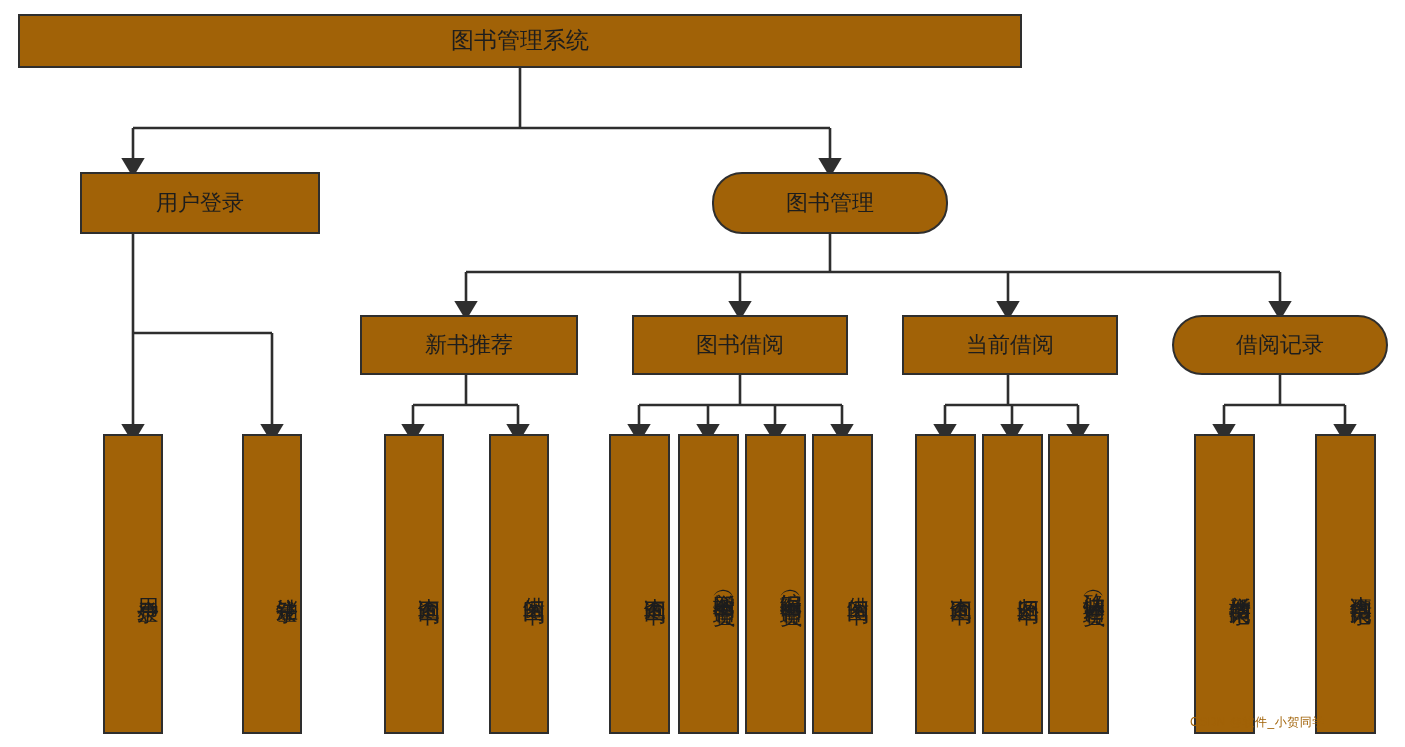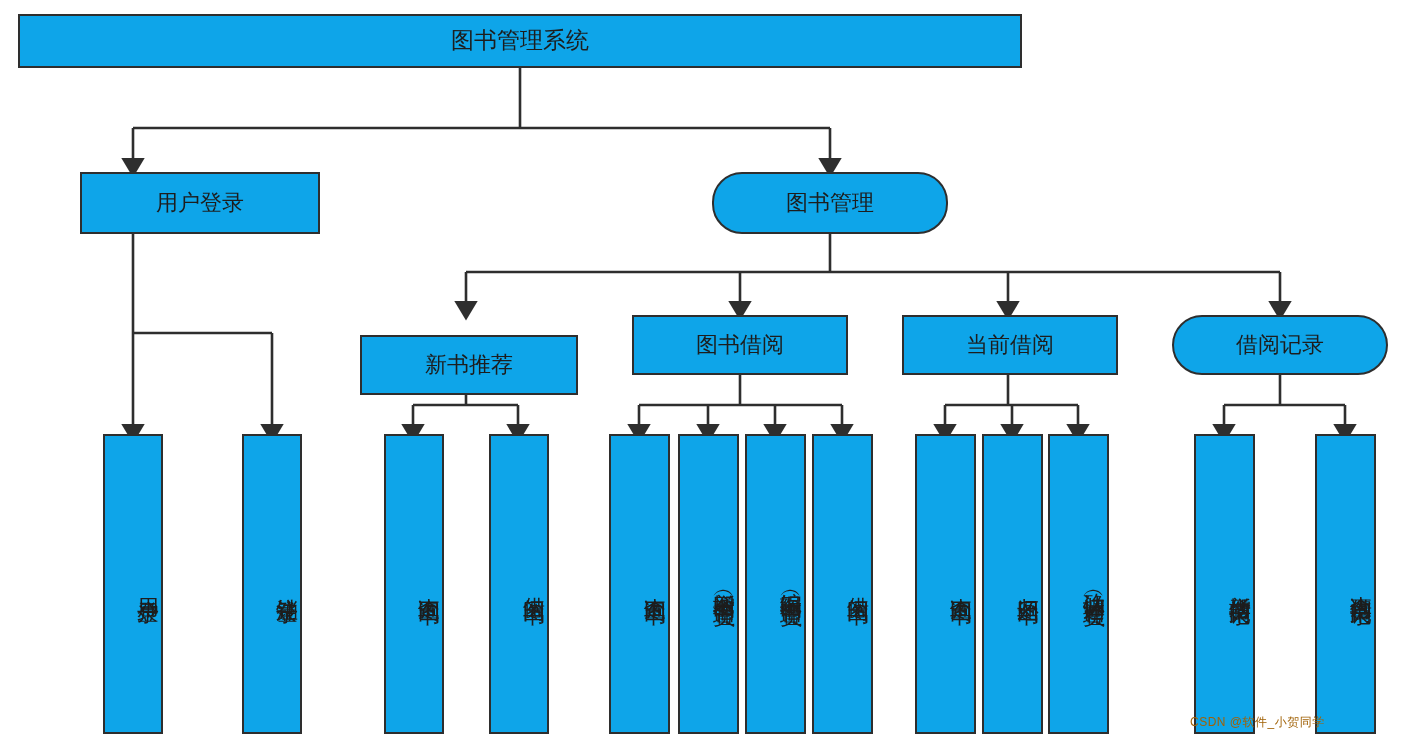--- a/index.html
+++ b/index.html
@@ -14,7 +14,7 @@
   .node{
     position:absolute;
     box-sizing:border-box;
-    background:#0ea5e9;
+    background:#a16207;
     border:2.5px solid #2e2e2e;
     display:flex;
     align-items:center;

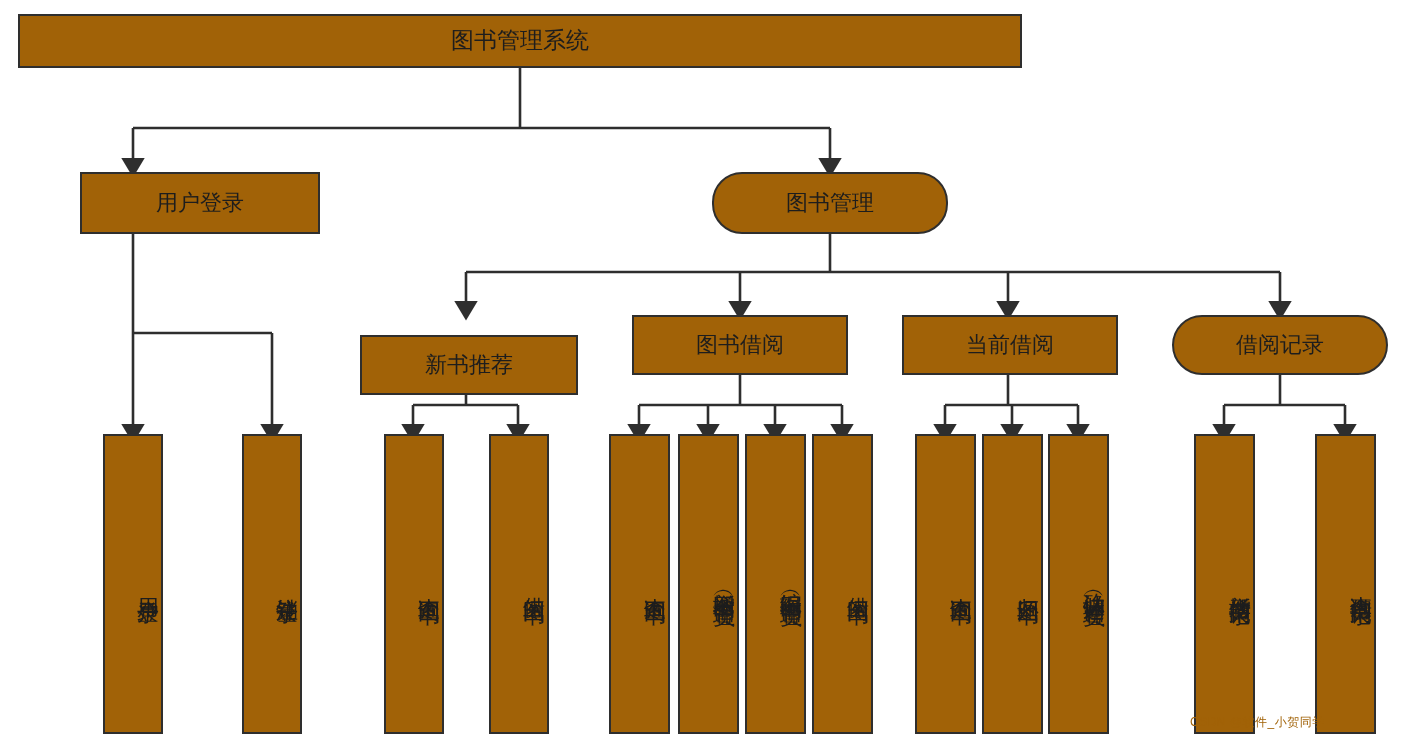--- a/index.html
+++ b/index.html
@@ -115,7 +115,7 @@
     <span class="txt">图书管理</span>
   </div>
 
-  <div class="node h" style="left:360px;top:315px;width:218px;height:60px;margin-top:20px;">
+  <div class="node h" style="left:360px;top:315px;width:218px;height:60px;">
     <span class="txt">新书推荐</span>
   </div>
   <div class="node h" style="left:902px;top:315px;width:216px;height:60px;">

